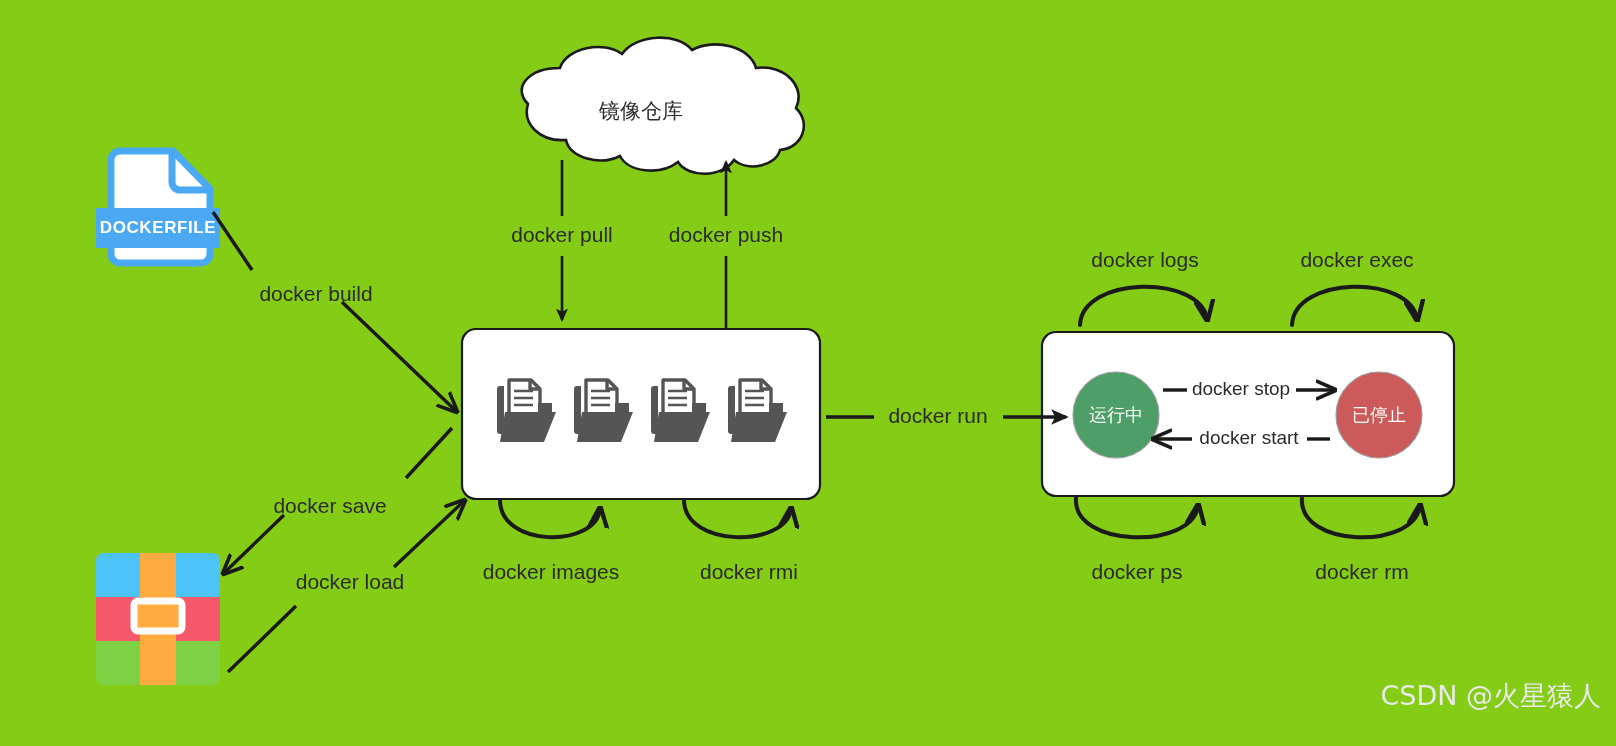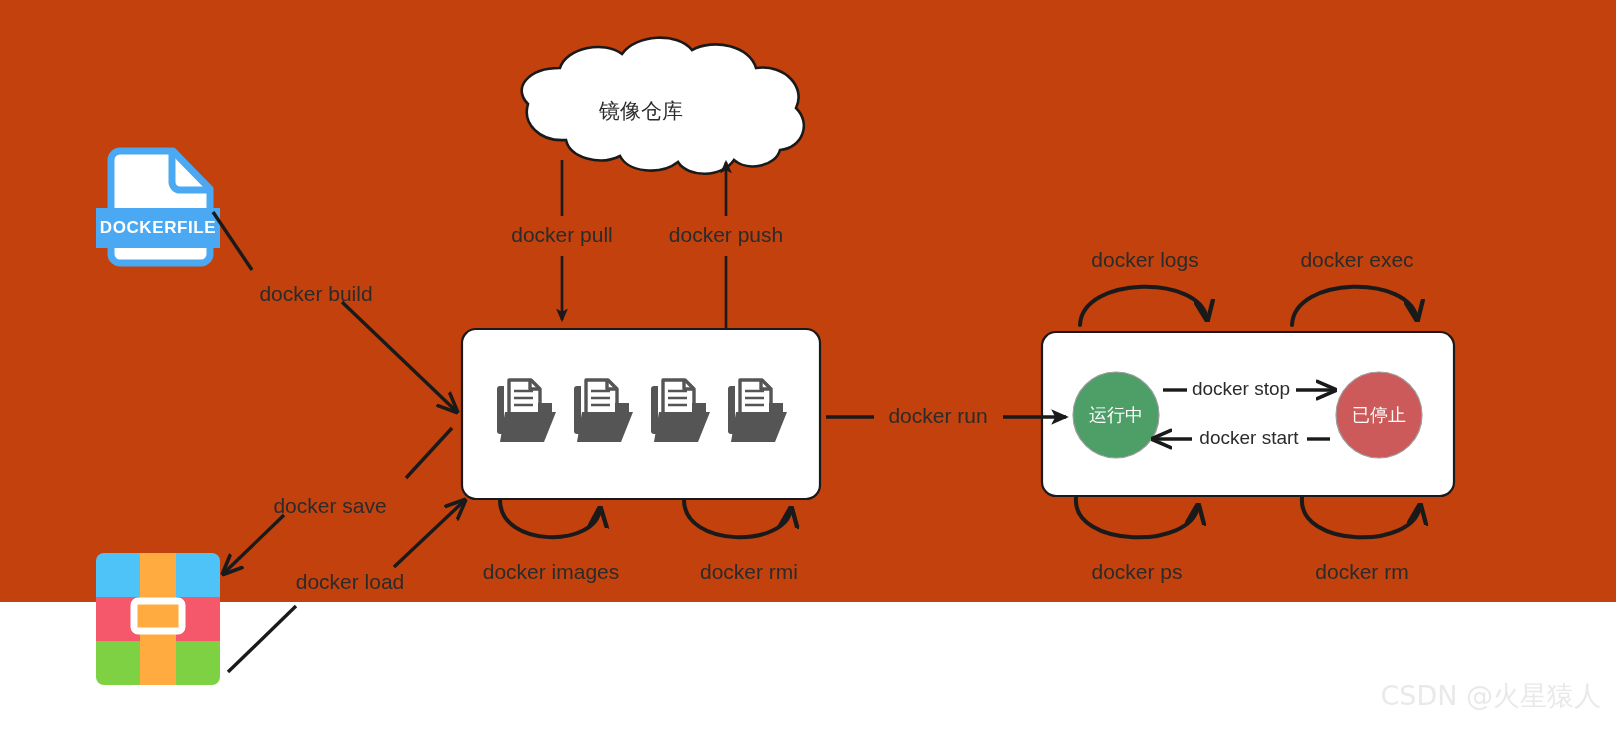--- a/index.html
+++ b/index.html
@@ -16,8 +16,8 @@
   #diagram-root {
     position: relative;
     width: 1616px;
-    height: 602px;
-    background: #c2410c;
+    height: 746px;
+    background: #84cc16;
   }
   svg#scene {
     display: block;

